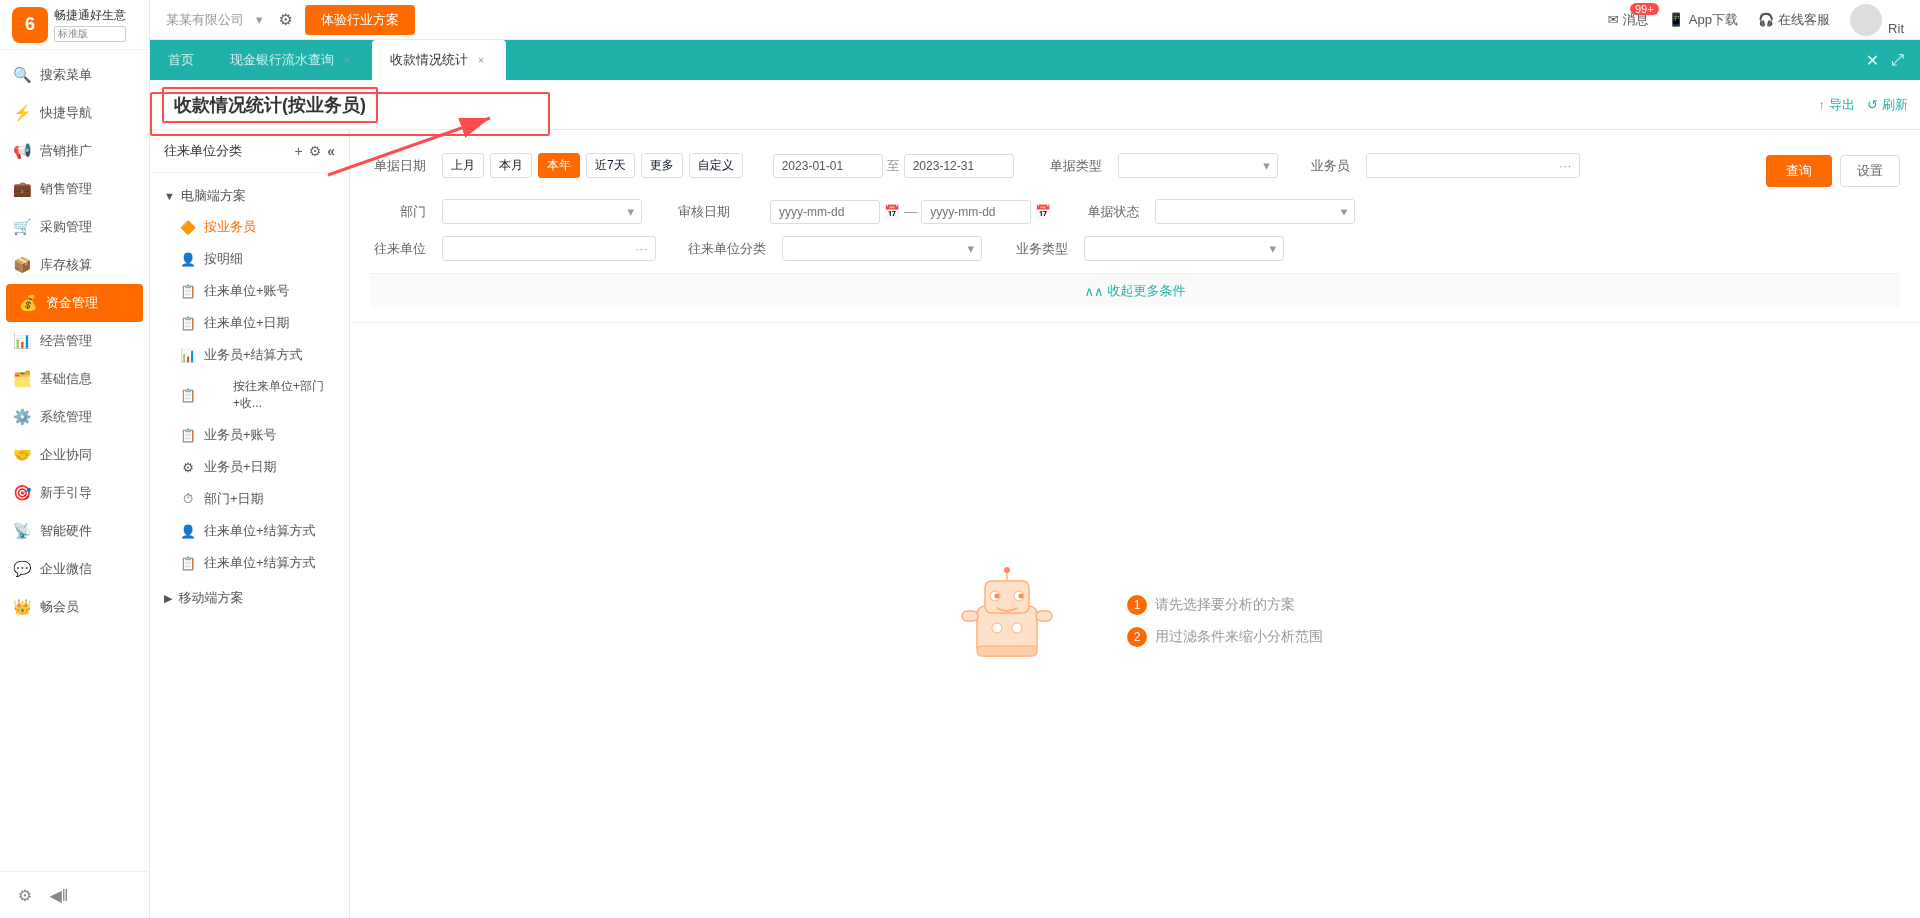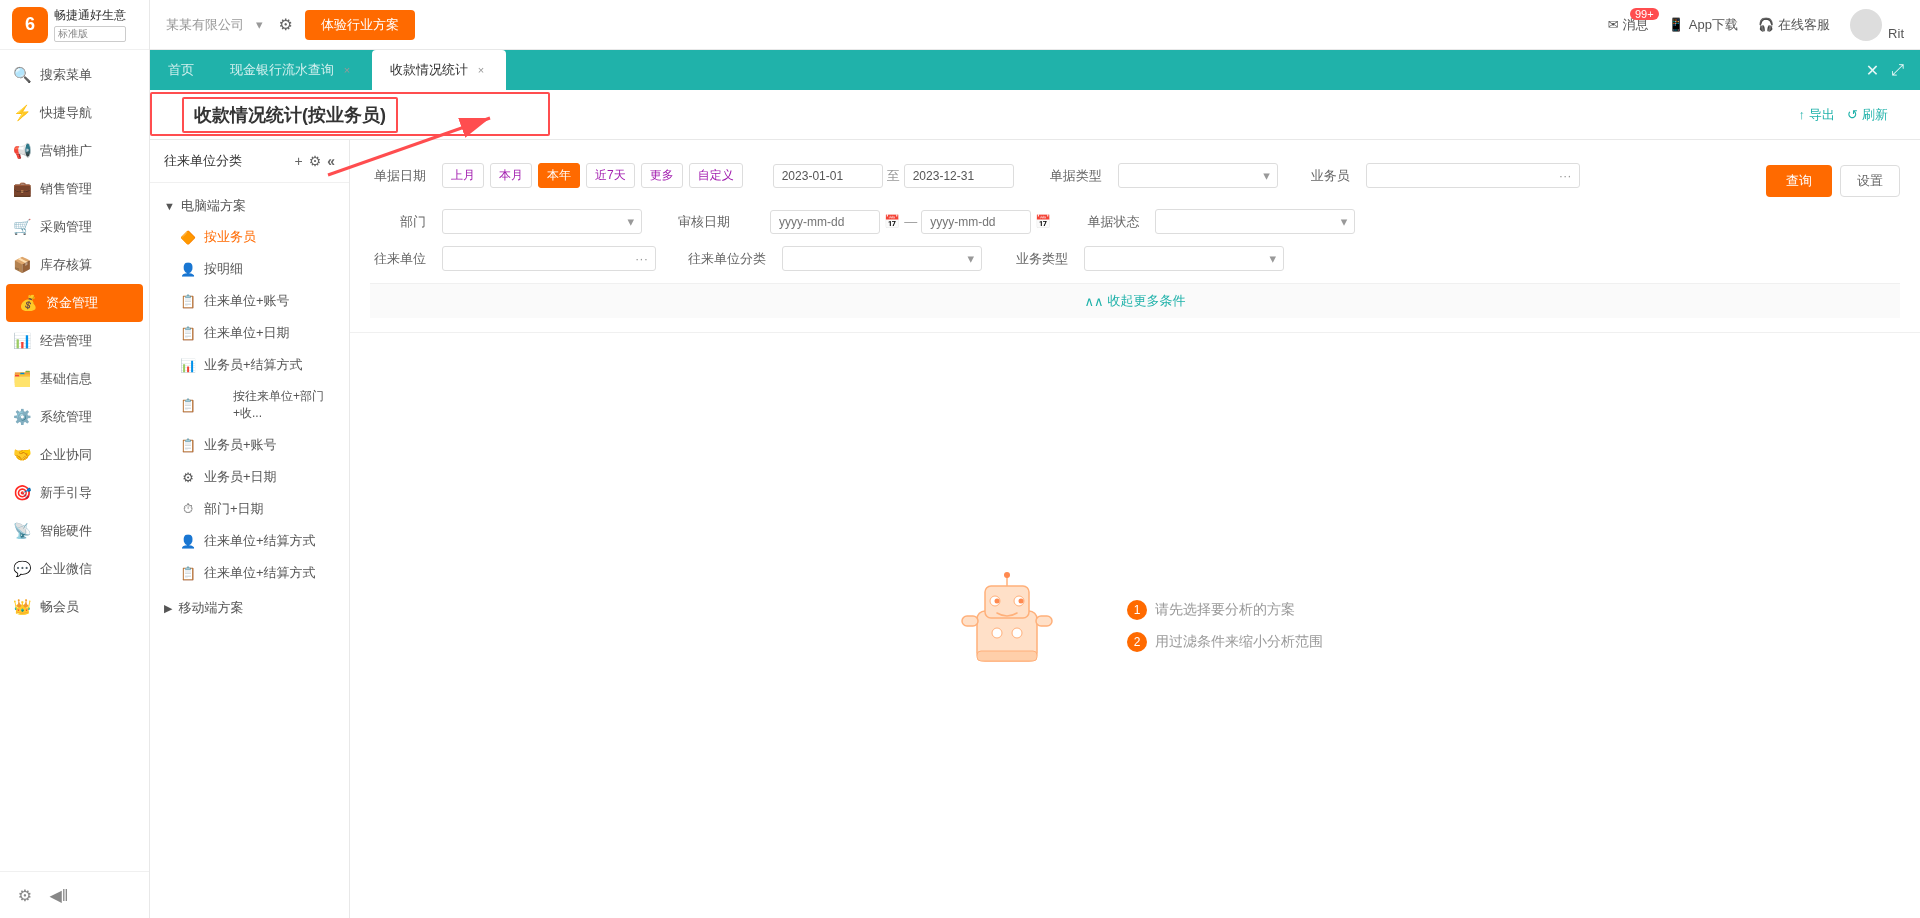--- a/index.html
+++ b/index.html
@@ -20,7 +20,7 @@
     .main { flex: 1; display: flex; flex-direction: column; height: 918px; overflow: hidden; }
 
     
-    .top-header { height: 50px; background: #fff; border-bottom: 1px solid #e8e8e8; display: flex; align-items: center; padding: 0 16px; gap: 12px; flex-shrink: 0; }
+    .top-header { height: 40px; background: #fff; border-bottom: 1px solid #e8e8e8; display: flex; align-items: center; padding: 0 16px; gap: 12px; flex-shrink: 0; }
     .header-trial-btn { background: #ff6a00; color: #fff; border: none; border-radius: 4px; padding: 6px 16px; cursor: pointer; font-size: 13px; }
     .header-right { margin-left: auto; display: flex; align-items: center; gap: 20px; }
     .header-msg { display: flex; align-items: center; gap: 4px; color: #555; cursor: pointer; font-size: 13px; position: relative; }

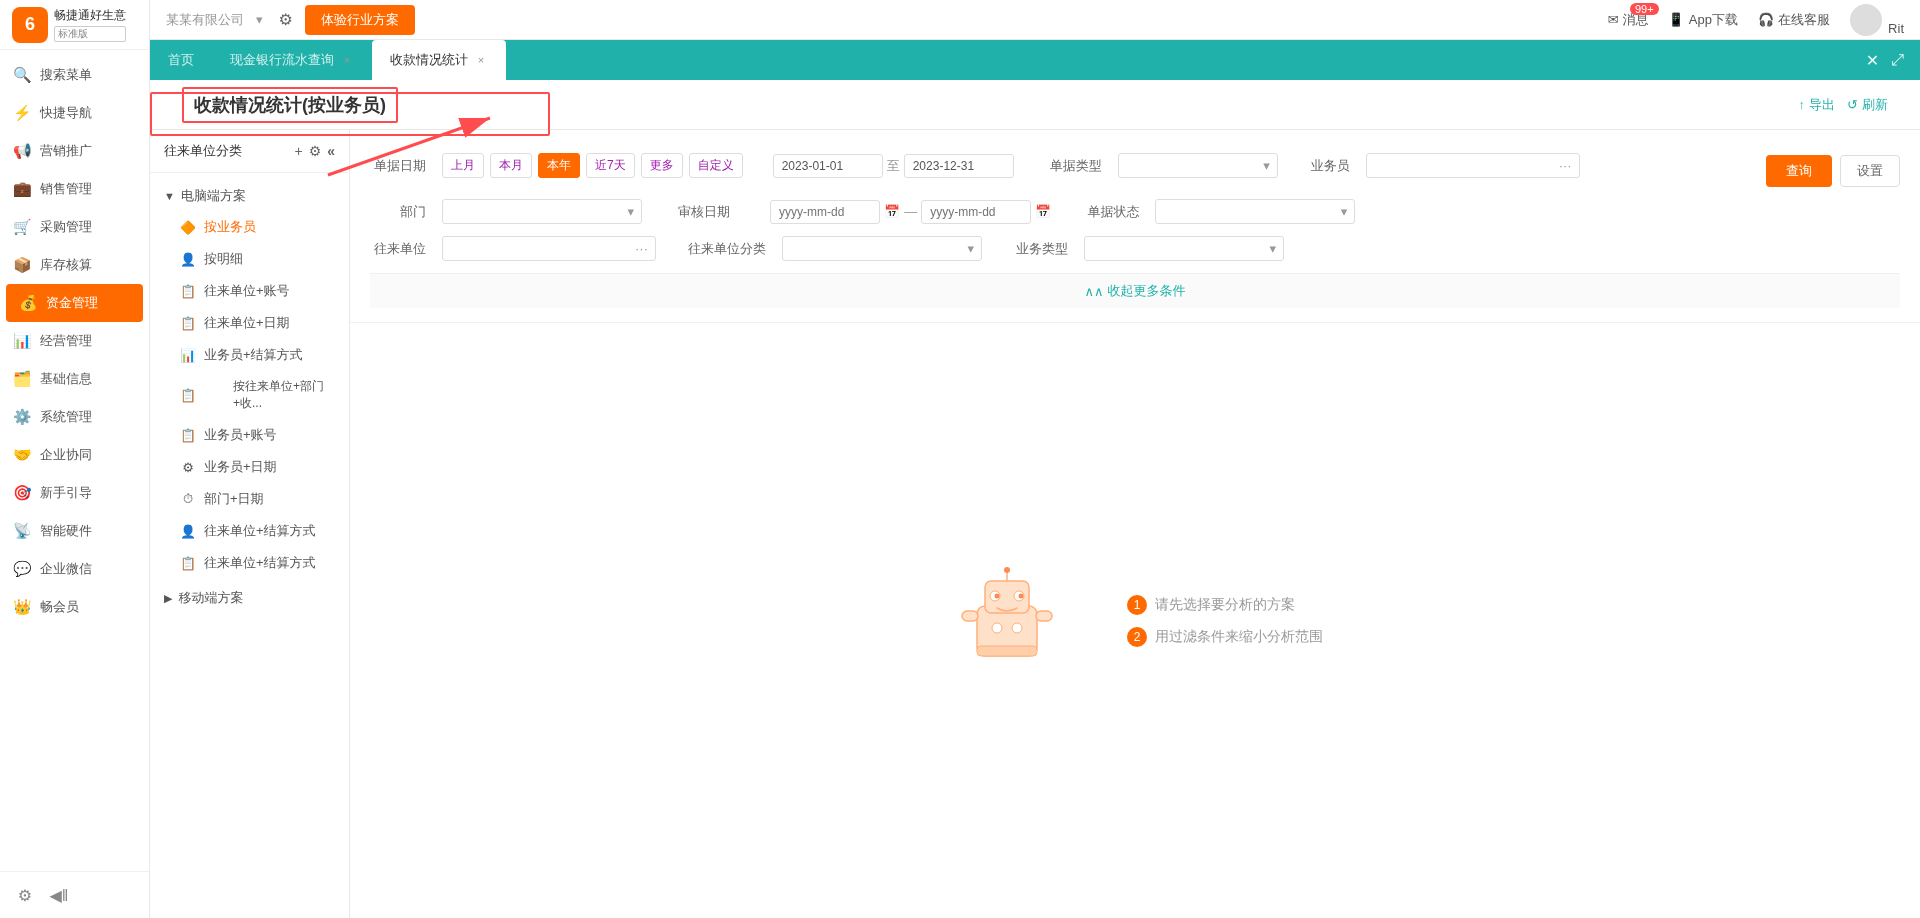--- a/index.html
+++ b/index.html
@@ -36,7 +36,7 @@
     .tabs-action-btn { color: rgba(255,255,255,0.9); cursor: pointer; font-size: 16px; }
 
     
-    .page-header { height: 50px; background: #fff; display: flex; align-items: center; padding: 0 32px; border-bottom: 1px solid #e8e8e8; flex-shrink: 0; }
+    .page-header { height: 50px; background: #fff; display: flex; align-items: center; padding: 0 12px; border-bottom: 1px solid #e8e8e8; flex-shrink: 0; }
     .page-title { font-size: 18px; font-weight: bold; color: #333; border: 2px solid #ff4d4f; padding: 4px 10px; border-radius: 2px; }
     .page-header-actions { margin-left: auto; display: flex; gap: 12px; align-items: center; }
     .btn-export { display: flex; align-items: center; gap: 4px; color: #20b2aa; cursor: pointer; font-size: 13px; }

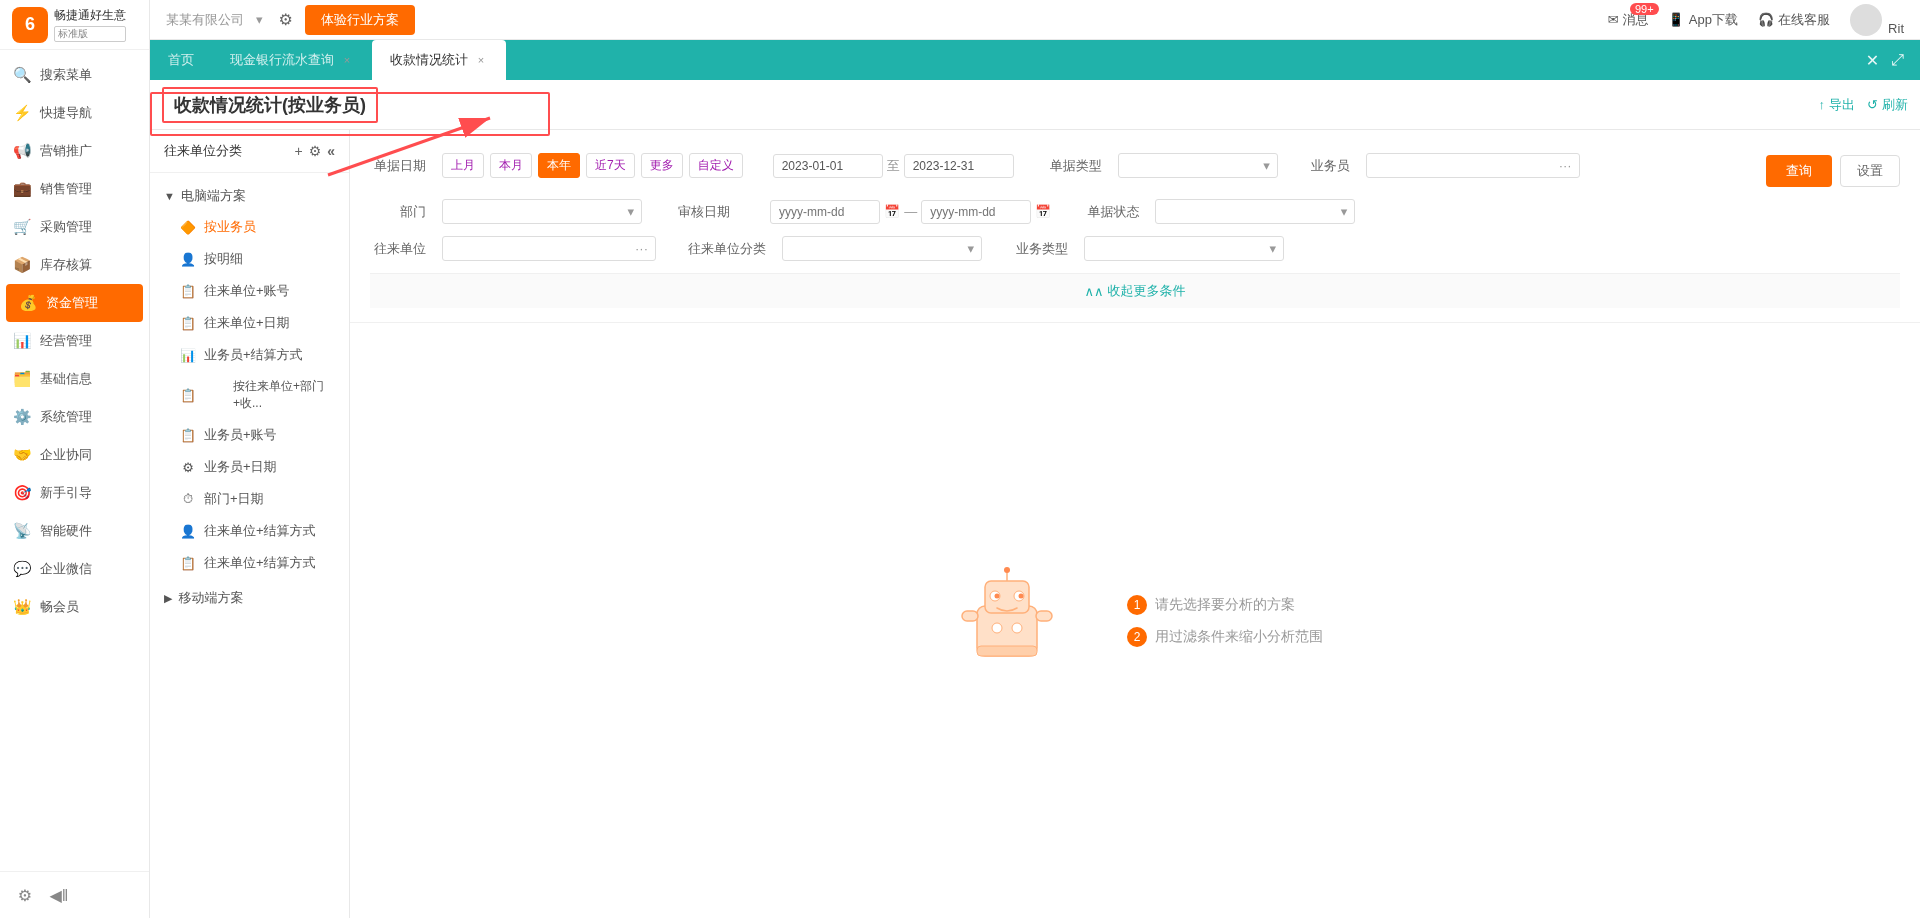--- a/index.html
+++ b/index.html
@@ -65,7 +65,7 @@
     .filter-row:last-child { margin-bottom: 0; }
     .filter-label { color: #666; font-size: 13px; white-space: nowrap; min-width: 56px; text-align: right; }
     .filter-date-group { display: flex; align-items: center; gap: 6px; }
-    .date-quick-btn { padding: 3px 8px; border: 1px solid #ddd; border-radius: 3px; background: #fff; cursor: pointer; font-size: 12px; color: #a21caf; }
+    .date-quick-btn { padding: 3px 8px; border: 1px solid #ddd; border-radius: 3px; background: #fff; cursor: pointer; font-size: 12px; color: #0f172a; }
     .date-quick-btn.active { background: #ff6a00; color: #fff; border-color: #ff6a00; }
     .date-input-group { display: flex; align-items: center; gap: 4px; margin-left: 24px; }
     .date-input { border: 1px solid #ddd; border-radius: 3px; padding: 4px 8px; font-size: 12px; color: #555; width: 110px; }

